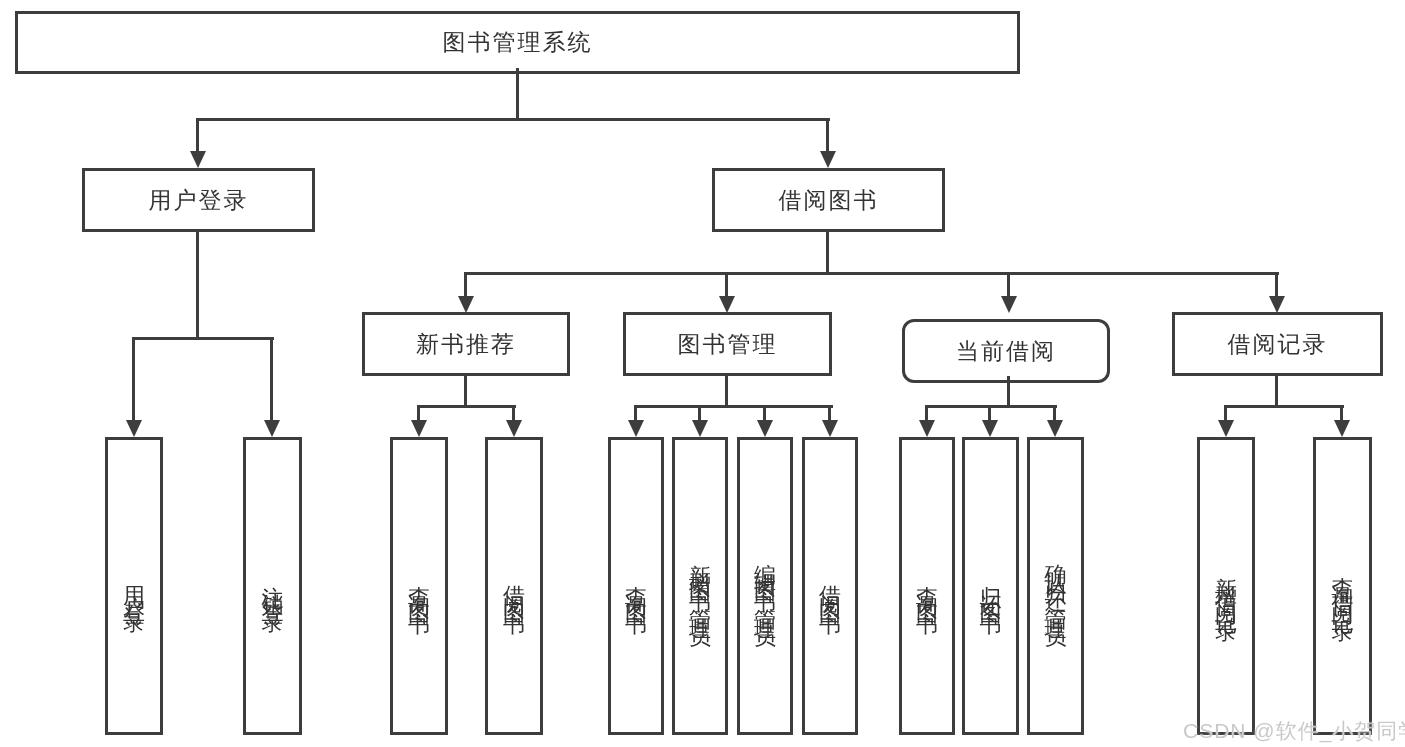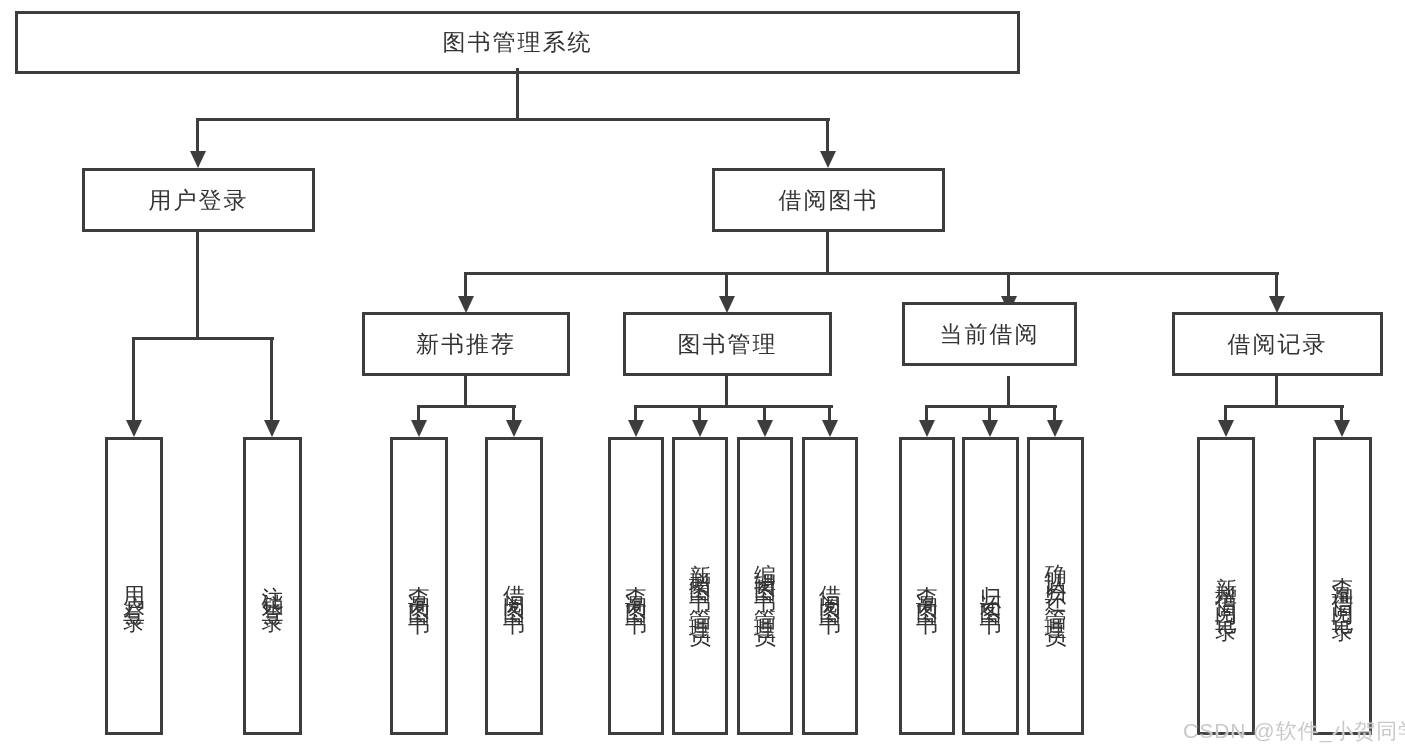--- a/index.html
+++ b/index.html
@@ -83,7 +83,7 @@
   <div class="hbox" style="left:623px;top:312px;width:209px;height:64px;">
     <span>图书管理</span>
   </div>
-  <div class="hbox" style="left:902px;top:302px;width:175px;height:64px;">
+  <div class="hbox" style="left:902px;top:319px;width:208px;height:64px;border-radius:12px;">
     <span>当前借阅</span>
   </div>
   <div class="hbox" style="left:1172px;top:312px;width:211px;height:64px;">

